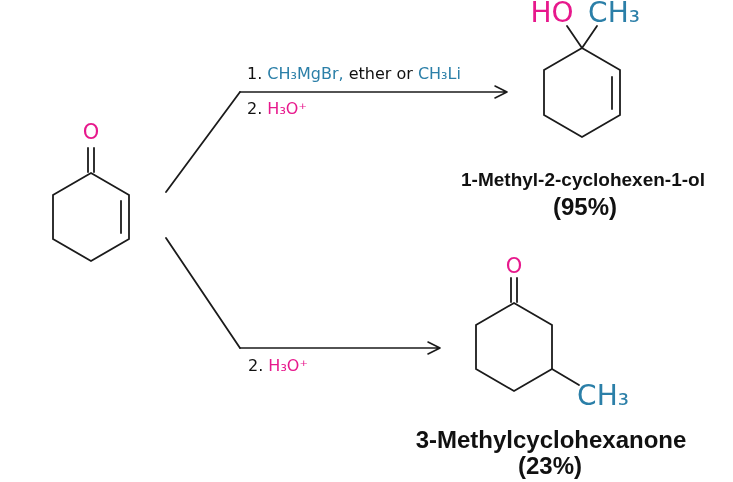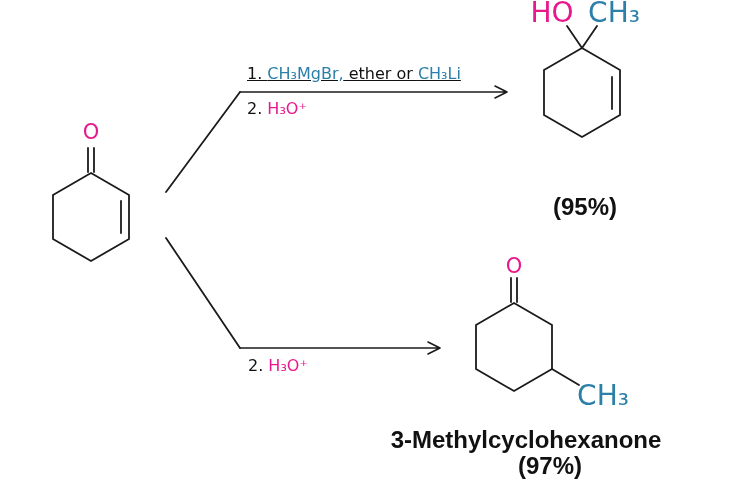--- a/index.html
+++ b/index.html
@@ -75,7 +75,7 @@
   <div class="atom magenta" style="left:514px;top:266px;font-size:21px;">O</div>
   <div class="atom teal" style="left:603px;top:396px;">CH₃</div>
 
-  <div class="cond" style="left:247px;top:66px;text-decoration:underline;">
+  <div class="cond" style="left:247px;top:66px;">
     <span>1. </span><span class="teal">CH₃MgBr,</span><span> ether or </span><span class="teal">CH₃Li</span>
   </div>
   <div class="cond" style="left:247px;top:101px;">

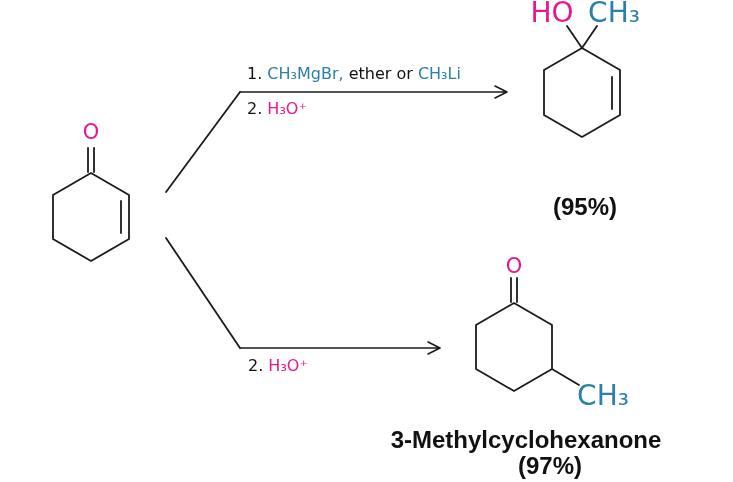--- a/index.html
+++ b/index.html
@@ -87,6 +87,7 @@
   </div>
 
 
+  <div class="name" style="left:583px;top:180px;font-size:19px;">1-Methyl-2-cyclohexen-1-ol</div>
   <div class="name" style="left:585px;top:207px;">(95%)</div>
 
   <div class="name" style="left:526px;top:440px;">3-Methylcyclohexanone</div>

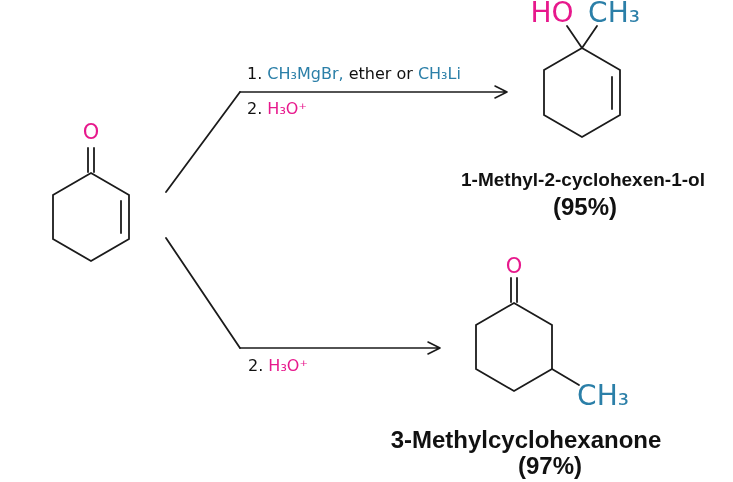--- a/index.html
+++ b/index.html
@@ -90,7 +90,7 @@
   <div class="name" style="left:583px;top:180px;font-size:19px;">1-Methyl-2-cyclohexen-1-ol</div>
   <div class="name" style="left:585px;top:207px;">(95%)</div>
 
-  <div class="name" style="left:526px;top:440px;">3-Methylcyclohexanone</div>
+  <div class="name" style="left:551px;top:440px;">3-Methylcyclohexanone</div>
   <div class="name" style="left:550px;top:466px;">(97%)</div>
 
 </div>

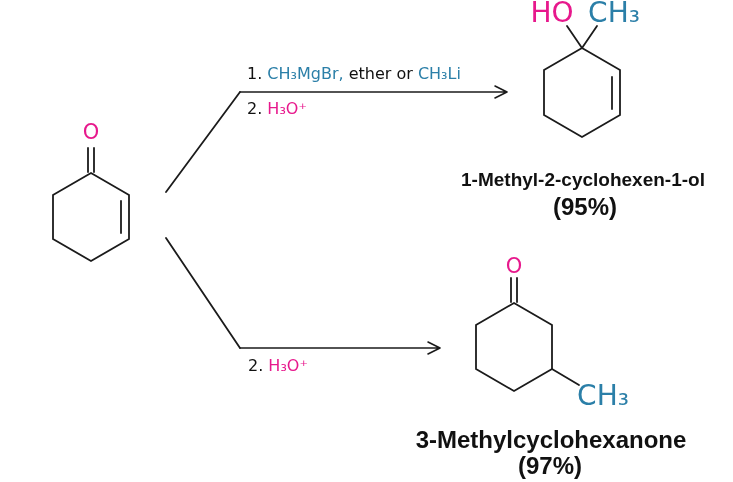--- a/index.html
+++ b/index.html
@@ -91,7 +91,7 @@
   <div class="name" style="left:585px;top:207px;">(95%)</div>
 
   <div class="name" style="left:551px;top:440px;">3-Methylcyclohexanone</div>
-  <div class="name" style="left:550px;top:466px;">(97%)</div>
+  <div class="name" style="left:550px;top:466px;">(23%)</div>
 
 </div>
 

